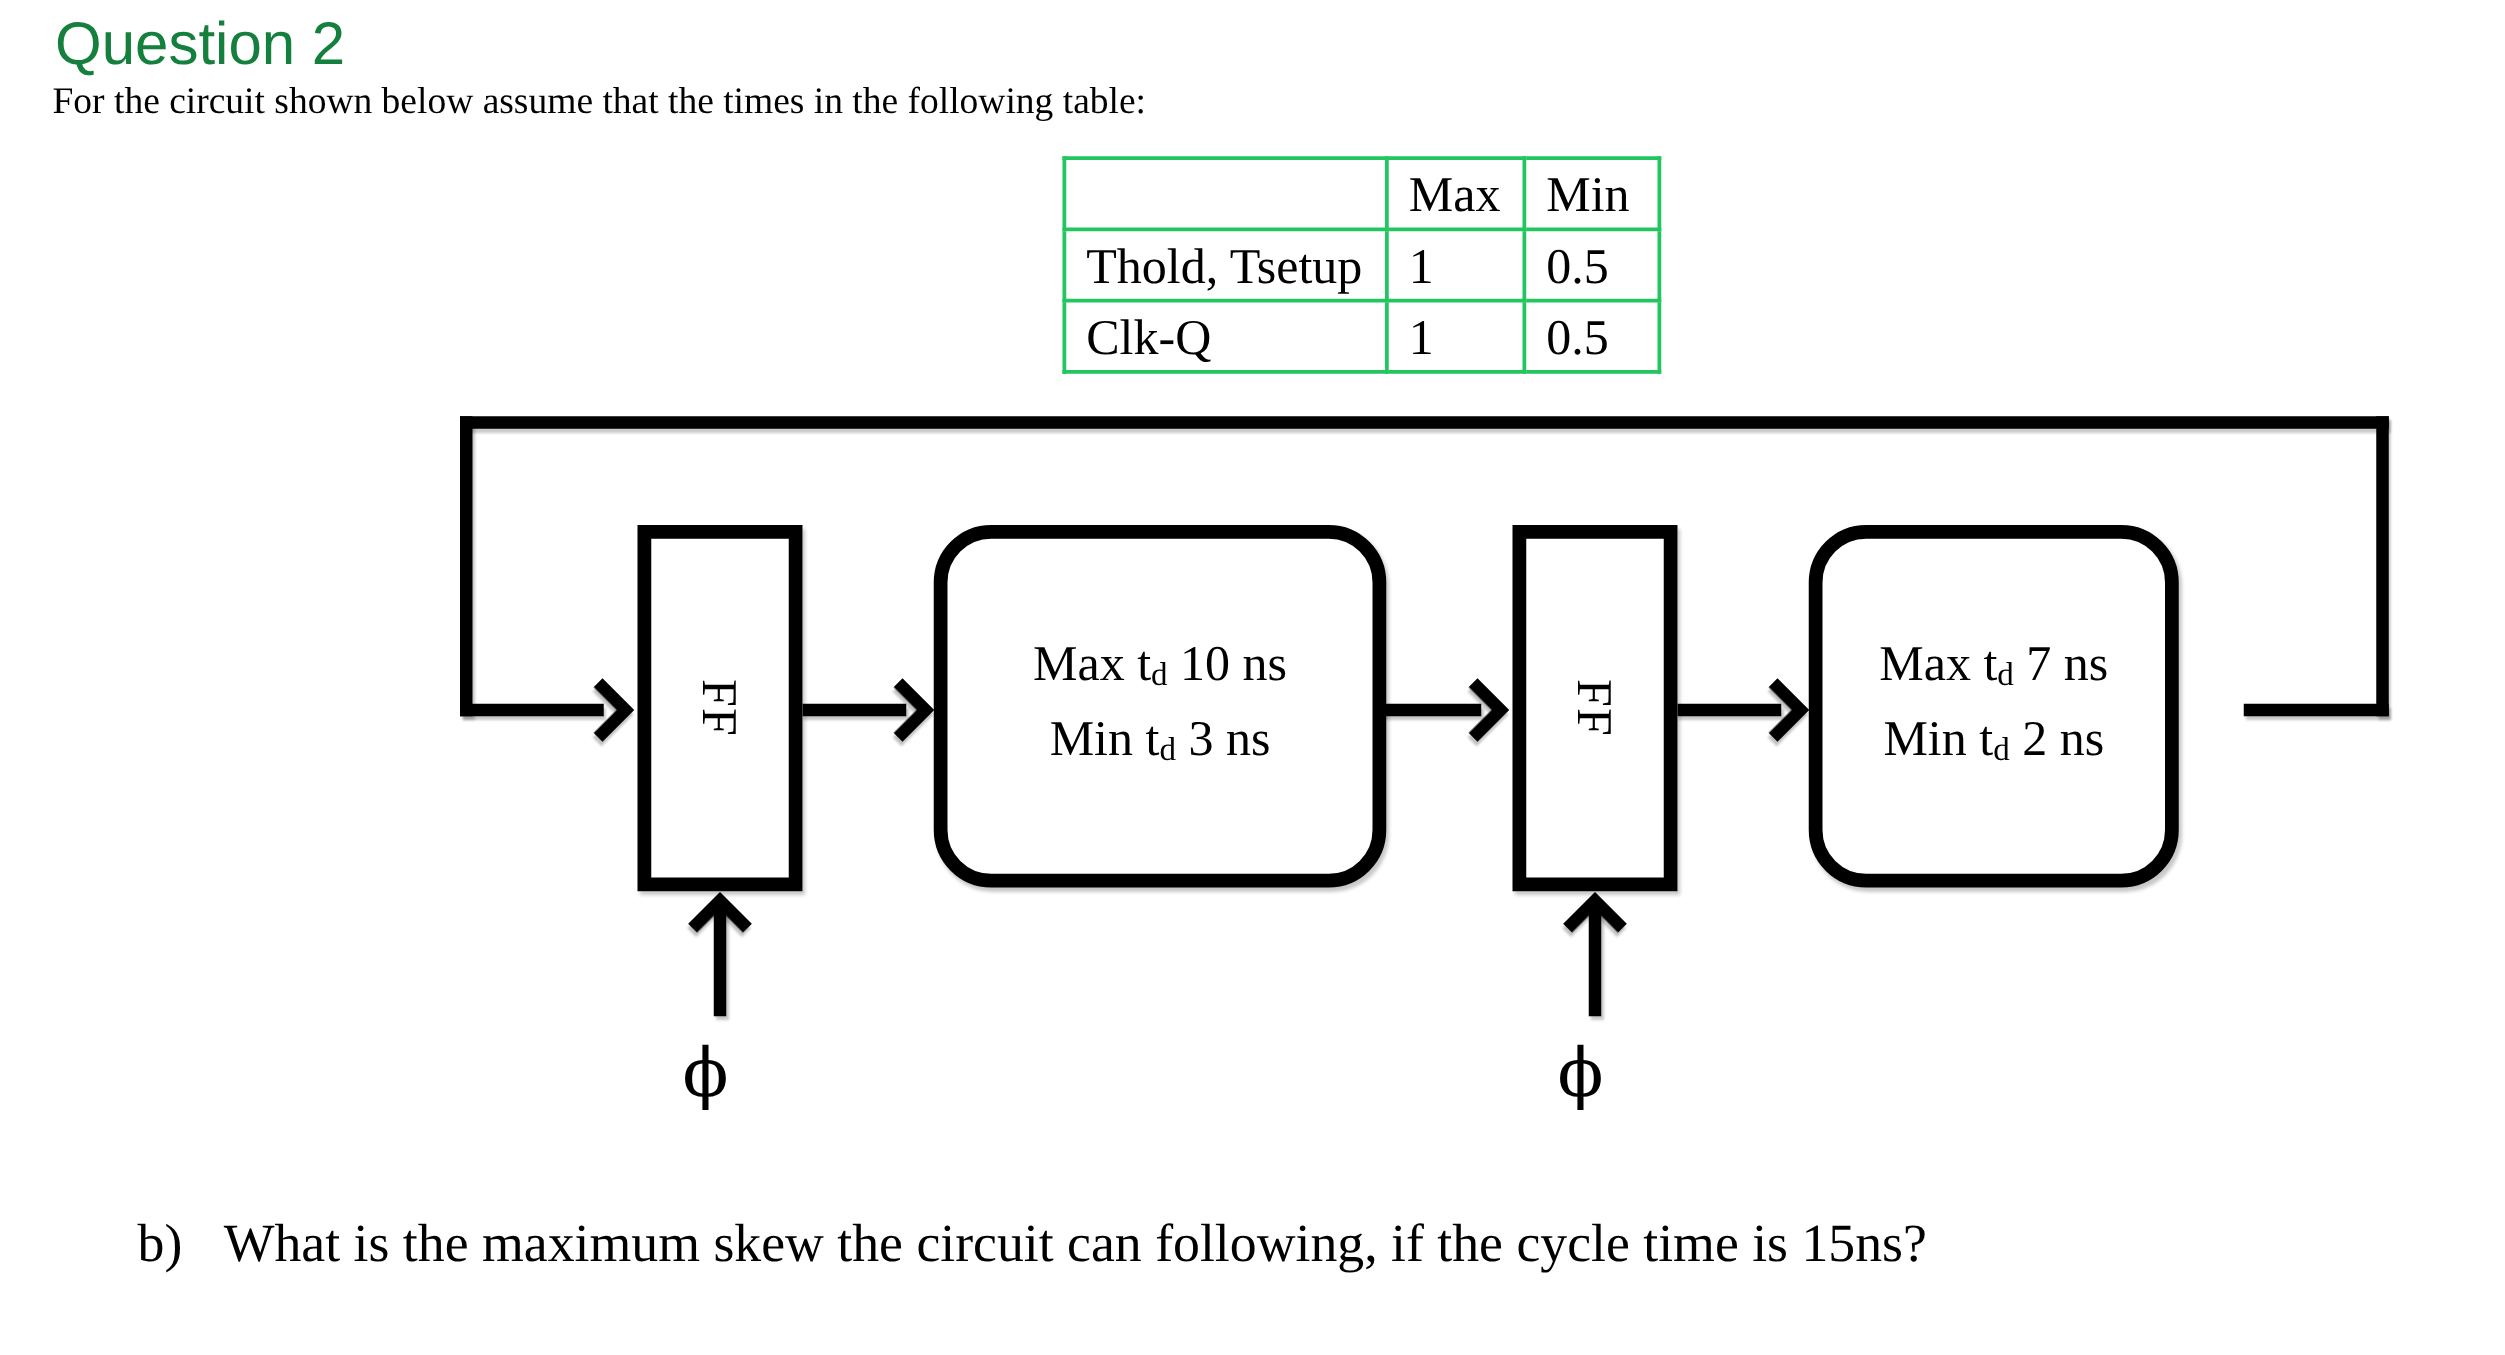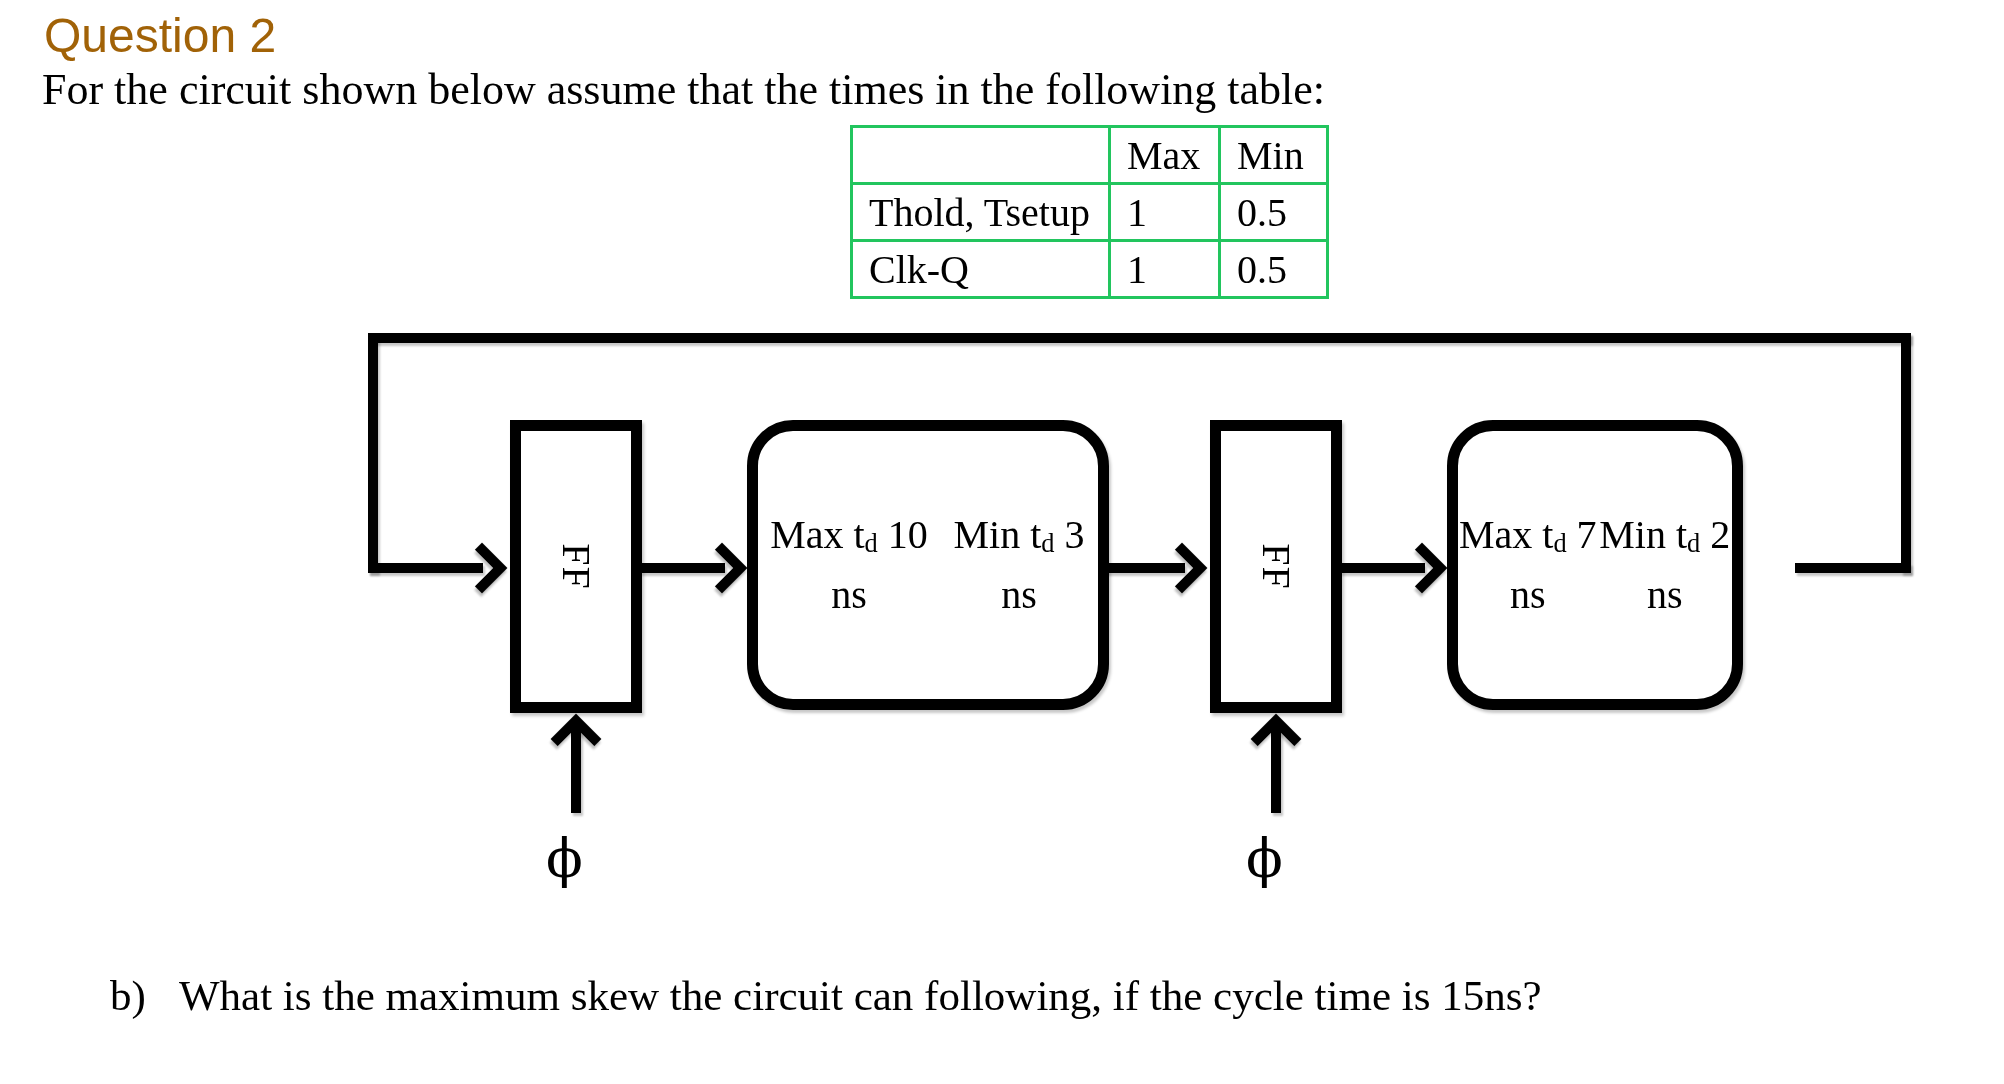--- a/index.html
+++ b/index.html
@@ -9,7 +9,7 @@
   }
   .title {
     position:absolute; left:44px; top:8px;
-    font-family:"Liberation Sans", sans-serif; font-size:48px; color:#a16207;
+    font-family:"Liberation Sans", sans-serif; font-size:48px; color:#15803d;
     white-space:nowrap;
   }
   .intro { position:absolute; left:42px; top:64px; font-size:44px; white-space:nowrap; }

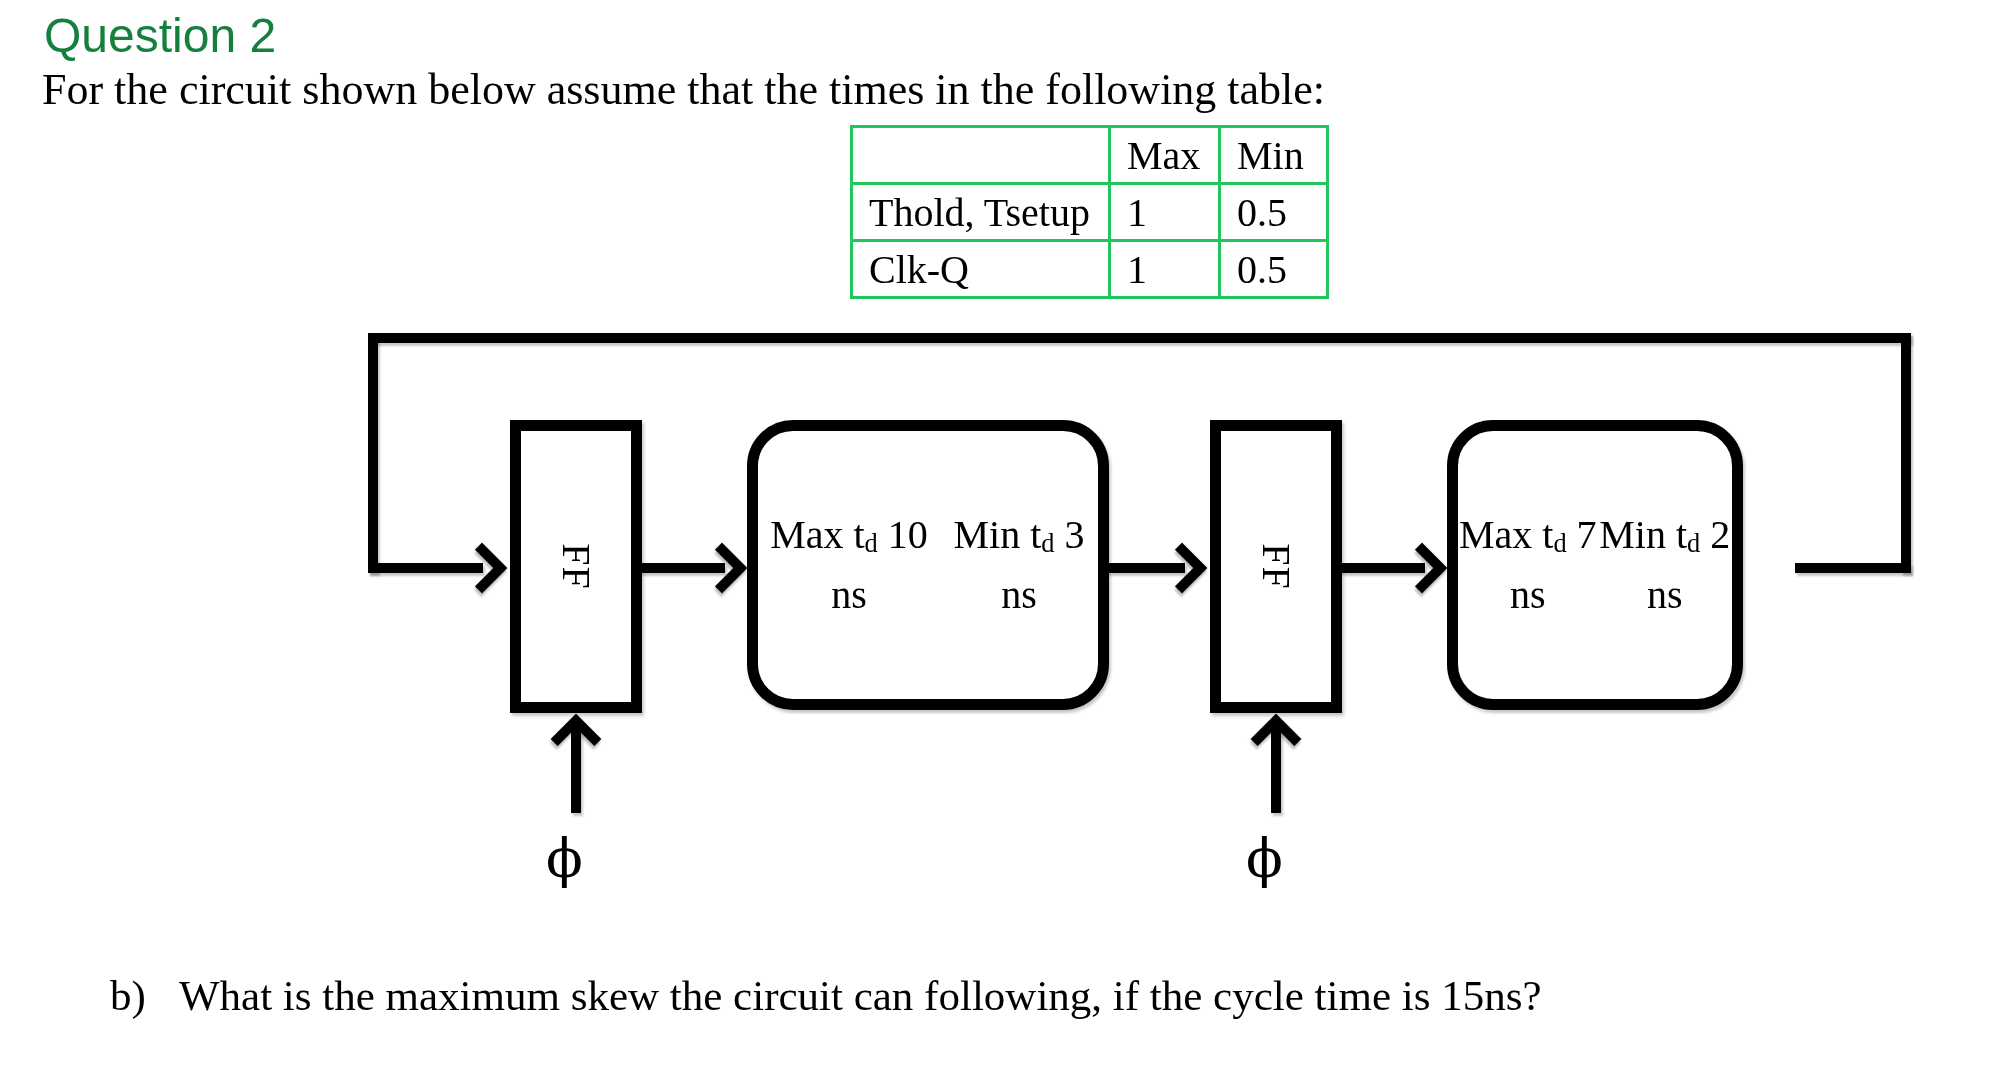--- a/index.html
+++ b/index.html
@@ -12,7 +12,7 @@
     font-family:"Liberation Sans", sans-serif; font-size:48px; color:#15803d;
     white-space:nowrap;
   }
-  .intro { position:absolute; left:42px; top:64px; font-size:44px; white-space:nowrap; }
+  .intro { position:absolute; left:42px; top:64px; font-size:30px; white-space:nowrap; }
 
   
   .ttable { position:absolute; left:850px; top:125px; border-collapse:collapse; font-size:40px; }

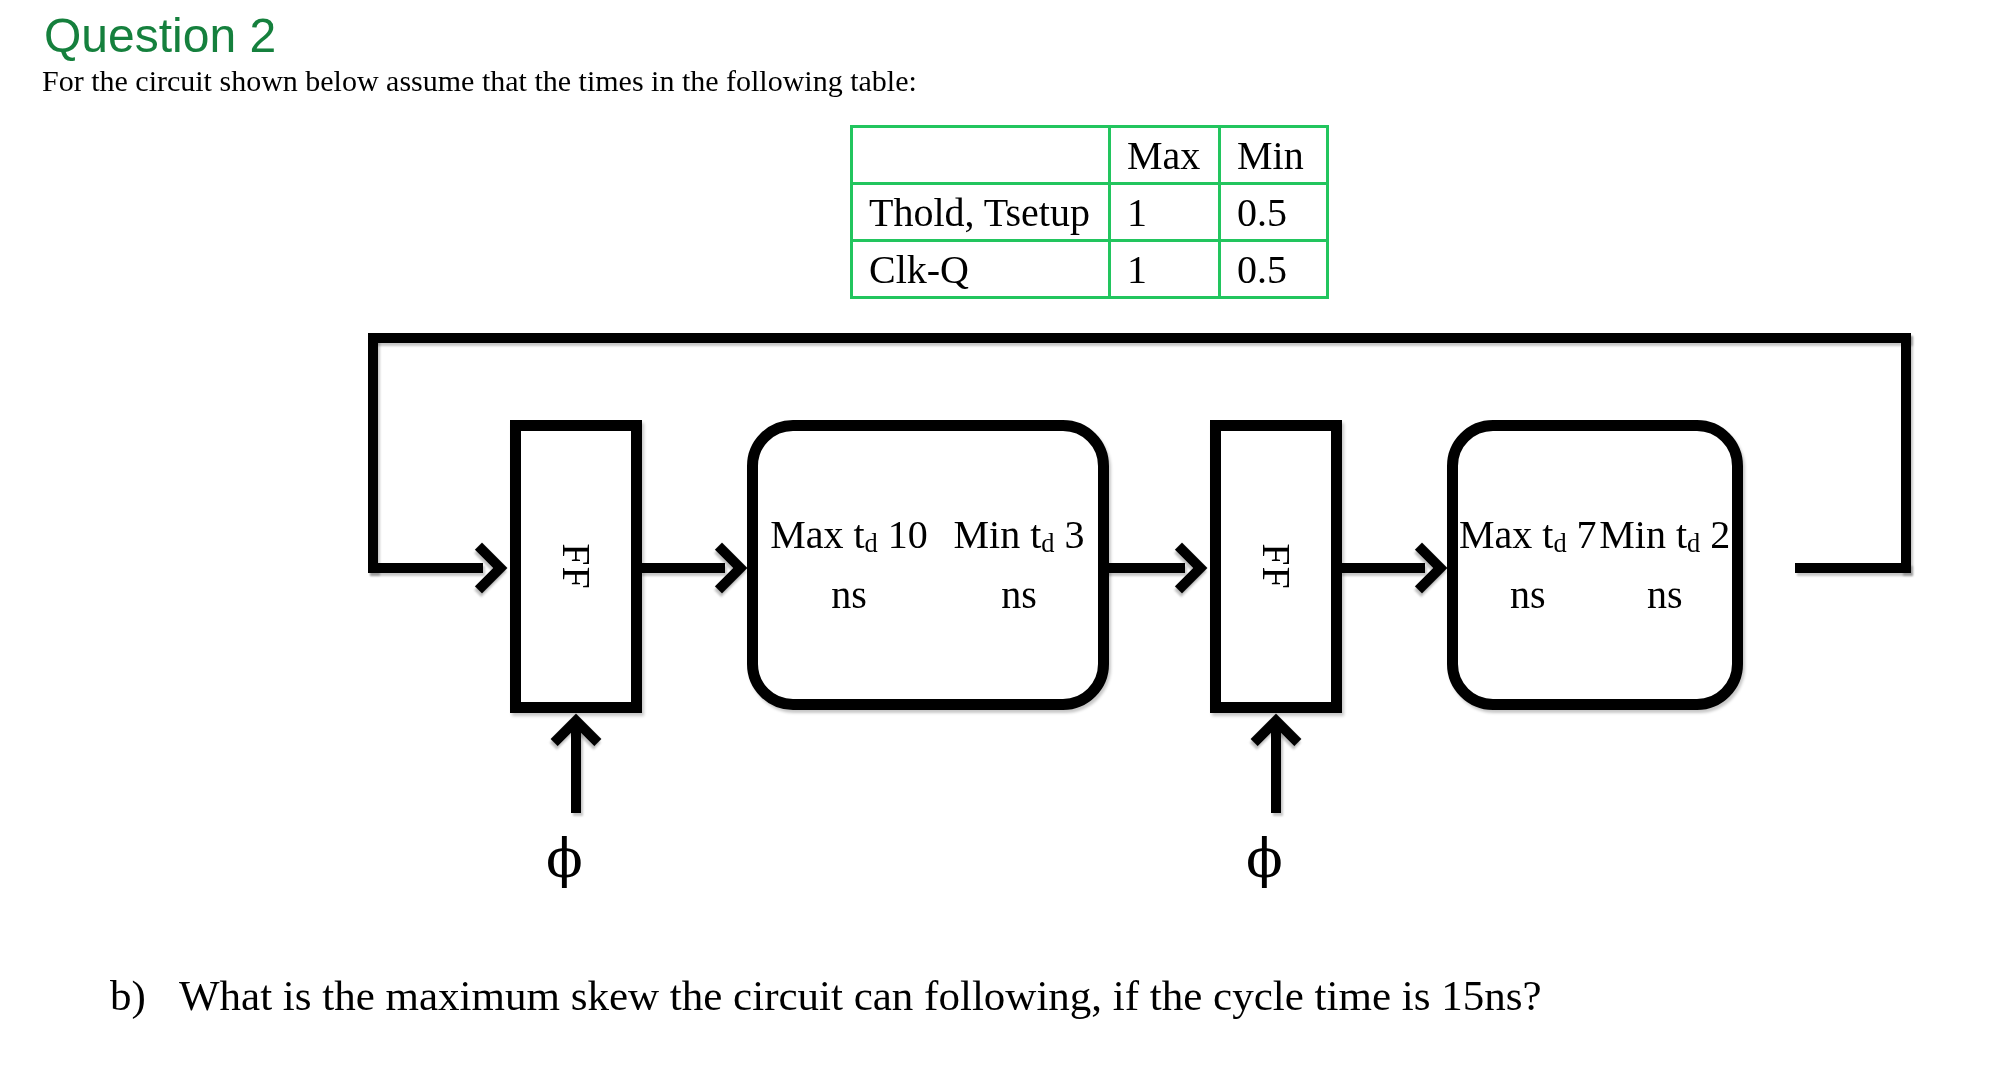--- a/index.html
+++ b/index.html
@@ -30,7 +30,7 @@
           box-shadow:2px 3px 3px rgba(0,0,0,0.22); }
   .ff   { display:flex; align-items:center; justify-content:center; }
   .ff-lbl { transform:rotate(90deg); font-size:40px; letter-spacing:1px; white-space:nowrap; }
-  .blk  { border-radius:46px; display:flex; flex-direction:row; align-items:center;
+  .blk  { border-radius:46px; display:flex; flex-direction:column; align-items:center;
           justify-content:center; font-size:40px; line-height:52px; text-align:center; }
   .sub  { font-size:0.66em; vertical-align:-0.15em; }
   .chev { position:absolute; width:26px; height:26px; border-style:solid; border-color:#000;

